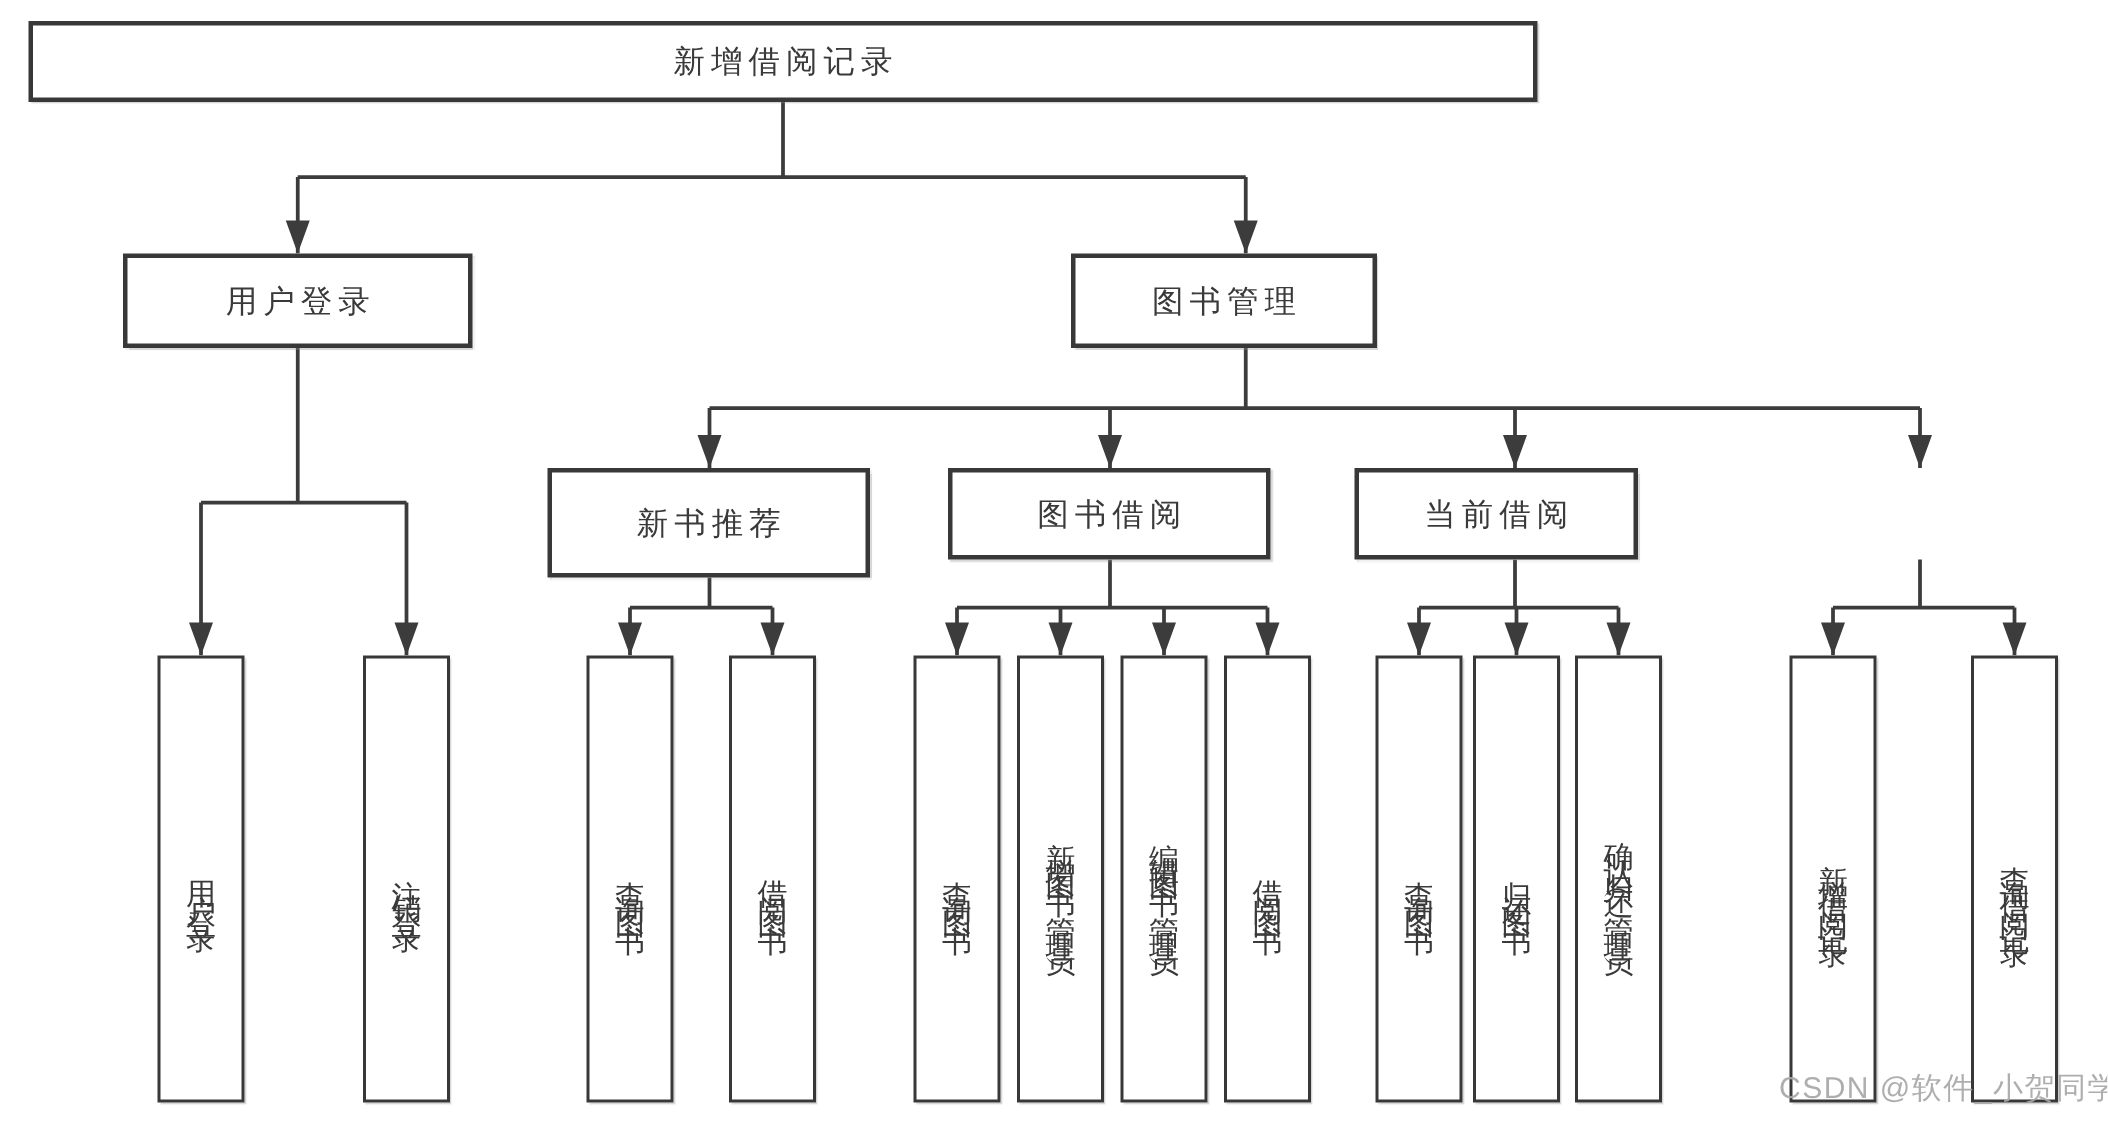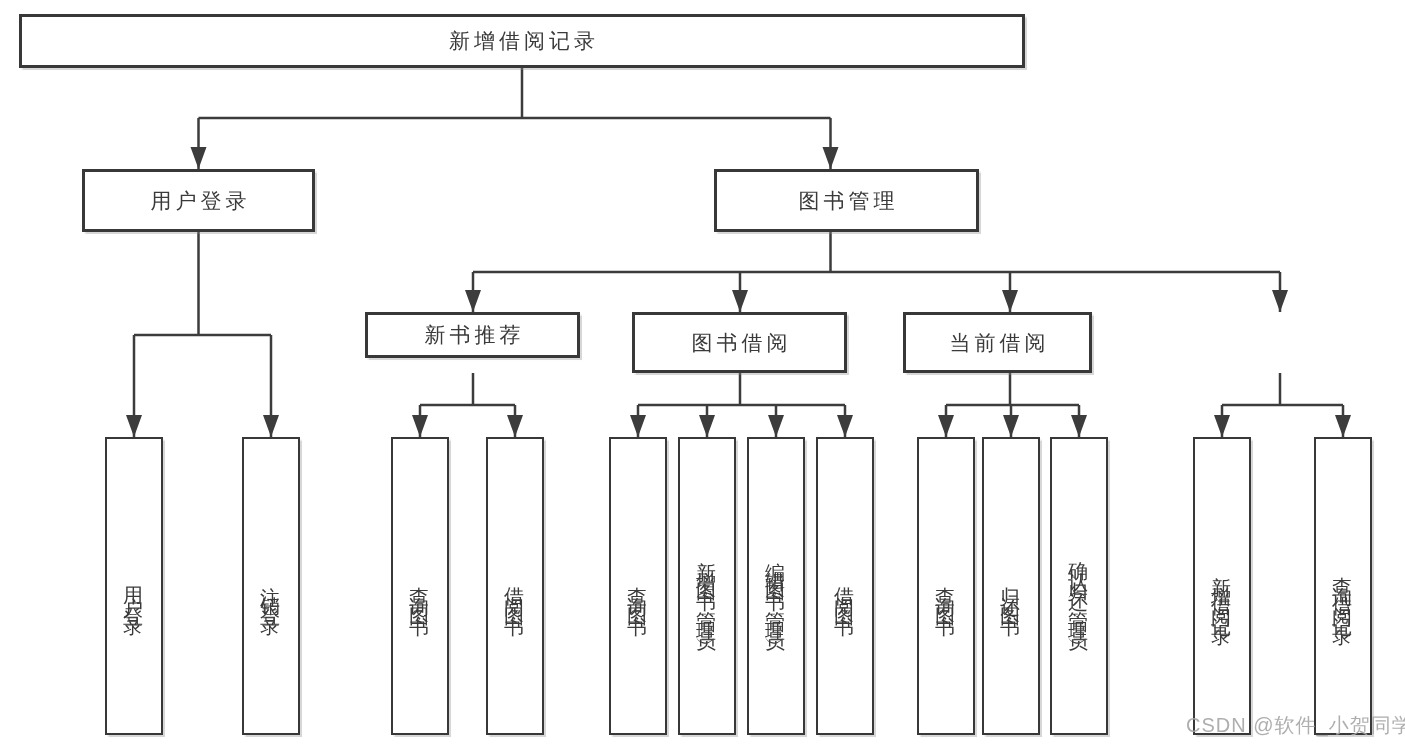--- a/index.html
+++ b/index.html
@@ -59,7 +59,7 @@
   
   .b-root    { left: 19px;  top: 14px;  width: 1006px; height: 54px; }
   .b-login   { left: 82px;  top: 169px; width: 233px;  height: 63px; }
-  .b-mgmt    { left: 714px; top: 169px; width: 265px;  height: 63px; }
+  .b-mgmt    { left: 714px; top: 169px; width: 204px;  height: 63px; }
   .b-newbook { left: 365px; top: 312px; width: 215px;  height: 46px; }
   .b-borrow  { left: 632px; top: 312px; width: 215px;  height: 61px; font-family: Liberation Serif, serif; }
   .b-current { left: 903px; top: 312px; width: 189px;  height: 61px; }

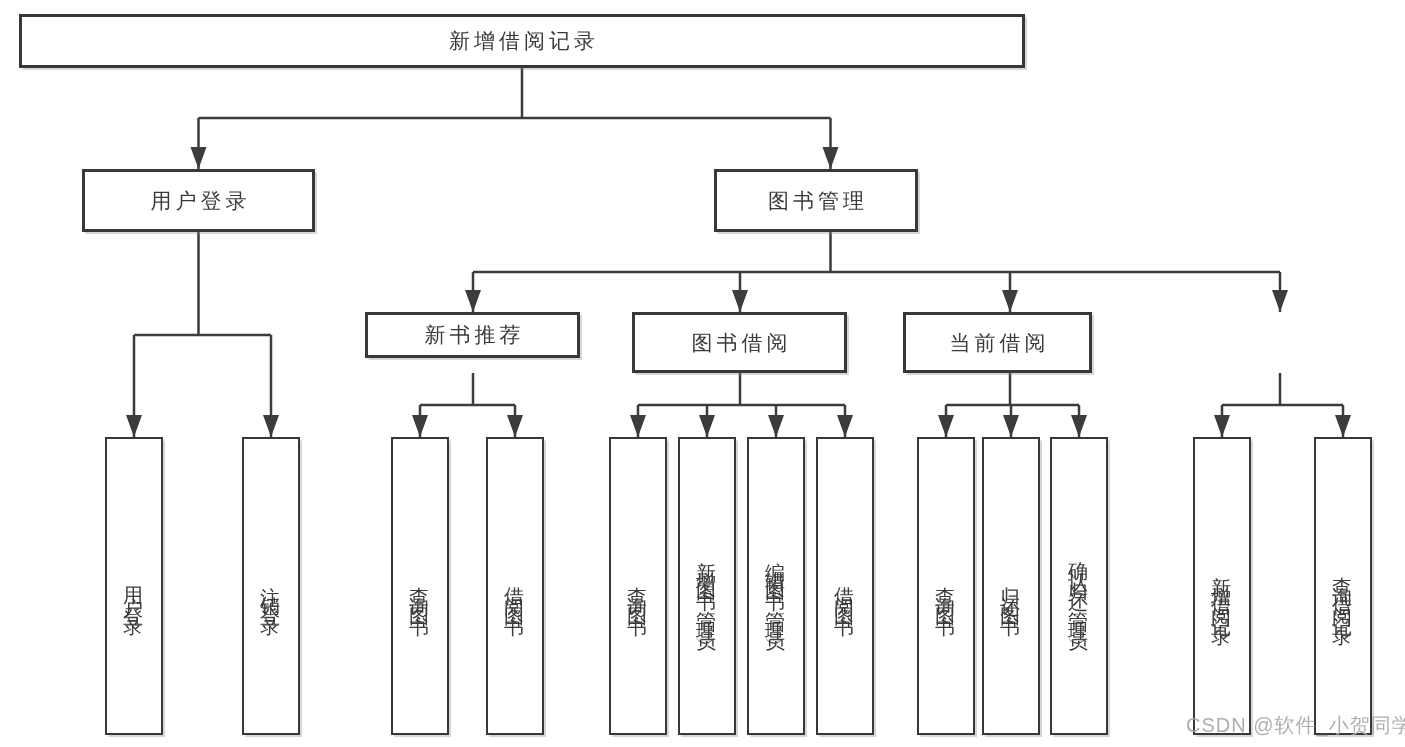--- a/index.html
+++ b/index.html
@@ -60,7 +60,7 @@
   .b-root    { left: 19px;  top: 14px;  width: 1006px; height: 54px; }
   .b-login   { left: 82px;  top: 169px; width: 233px;  height: 63px; }
   .b-mgmt    { left: 714px; top: 169px; width: 204px;  height: 63px; }
-  .b-newbook { left: 365px; top: 312px; width: 215px;  height: 46px; }
+  .b-newbook { left: 365px; top: 312px; width: 215px;  height: 73px; }
   .b-borrow  { left: 632px; top: 312px; width: 215px;  height: 61px; font-family: Liberation Serif, serif; }
   .b-current { left: 903px; top: 312px; width: 189px;  height: 61px; }
   .b-records { left: 1173px;top: 312px; width: 215px;  height: 61px; }

